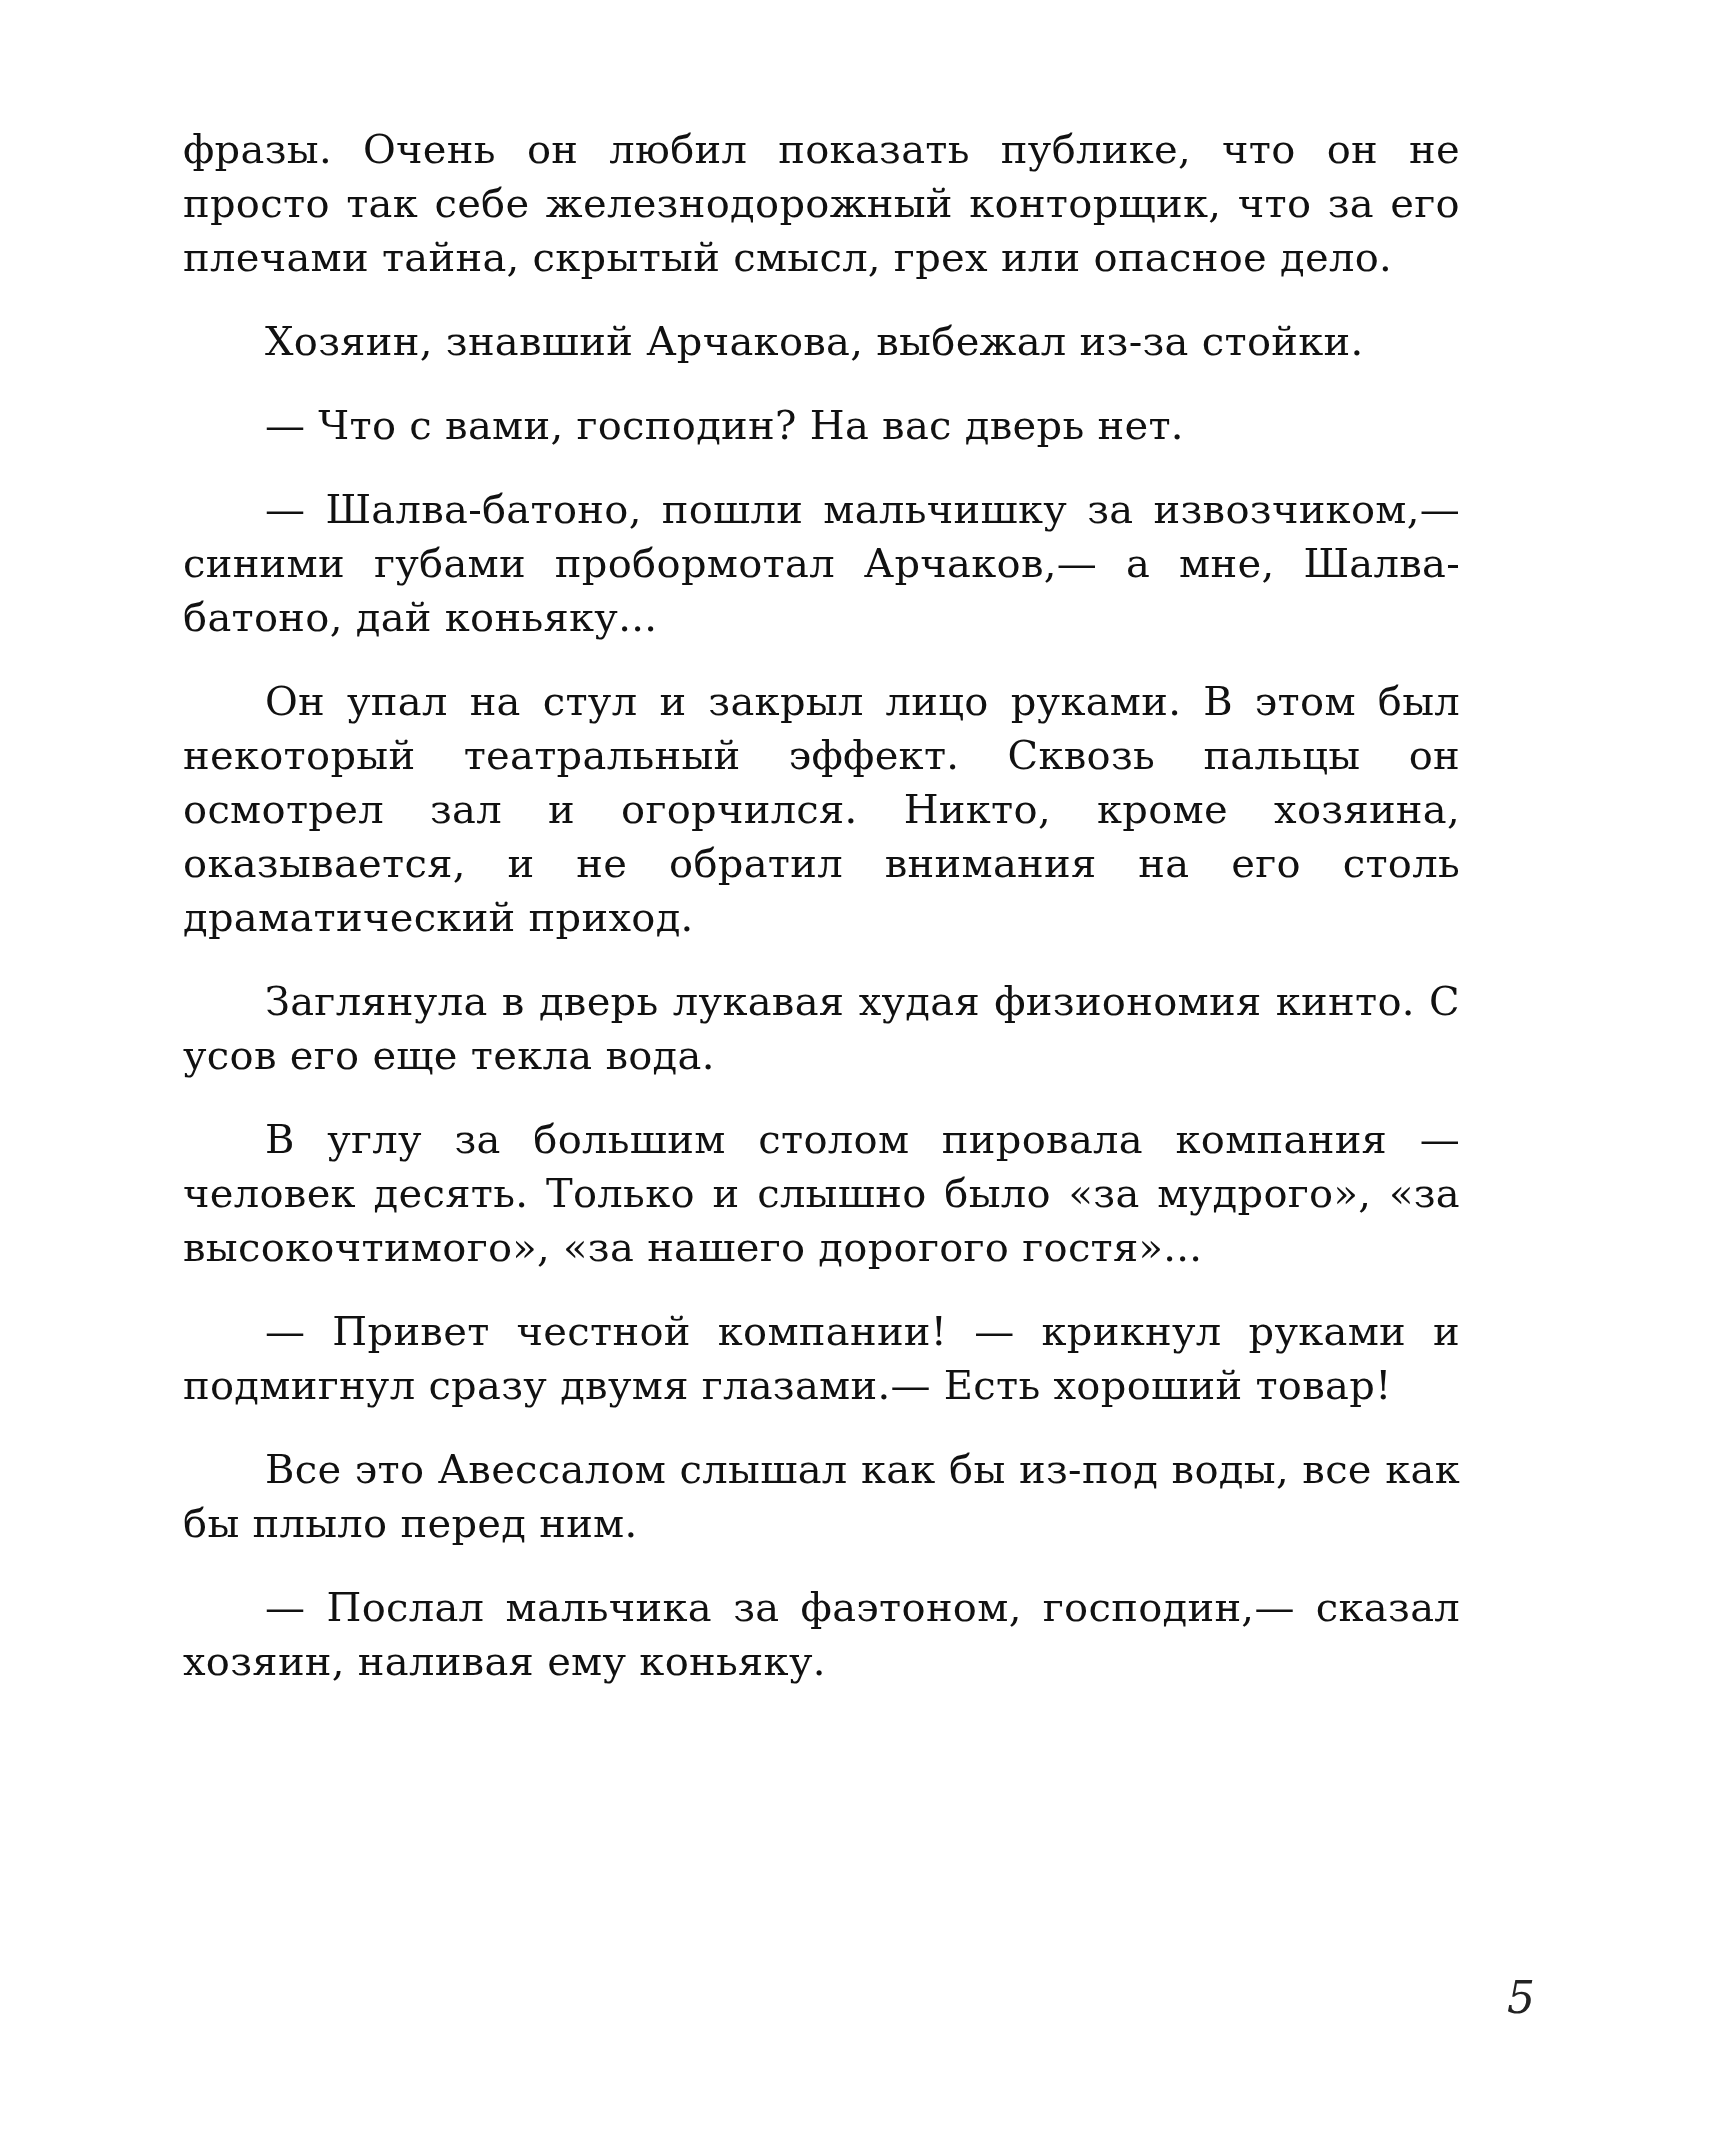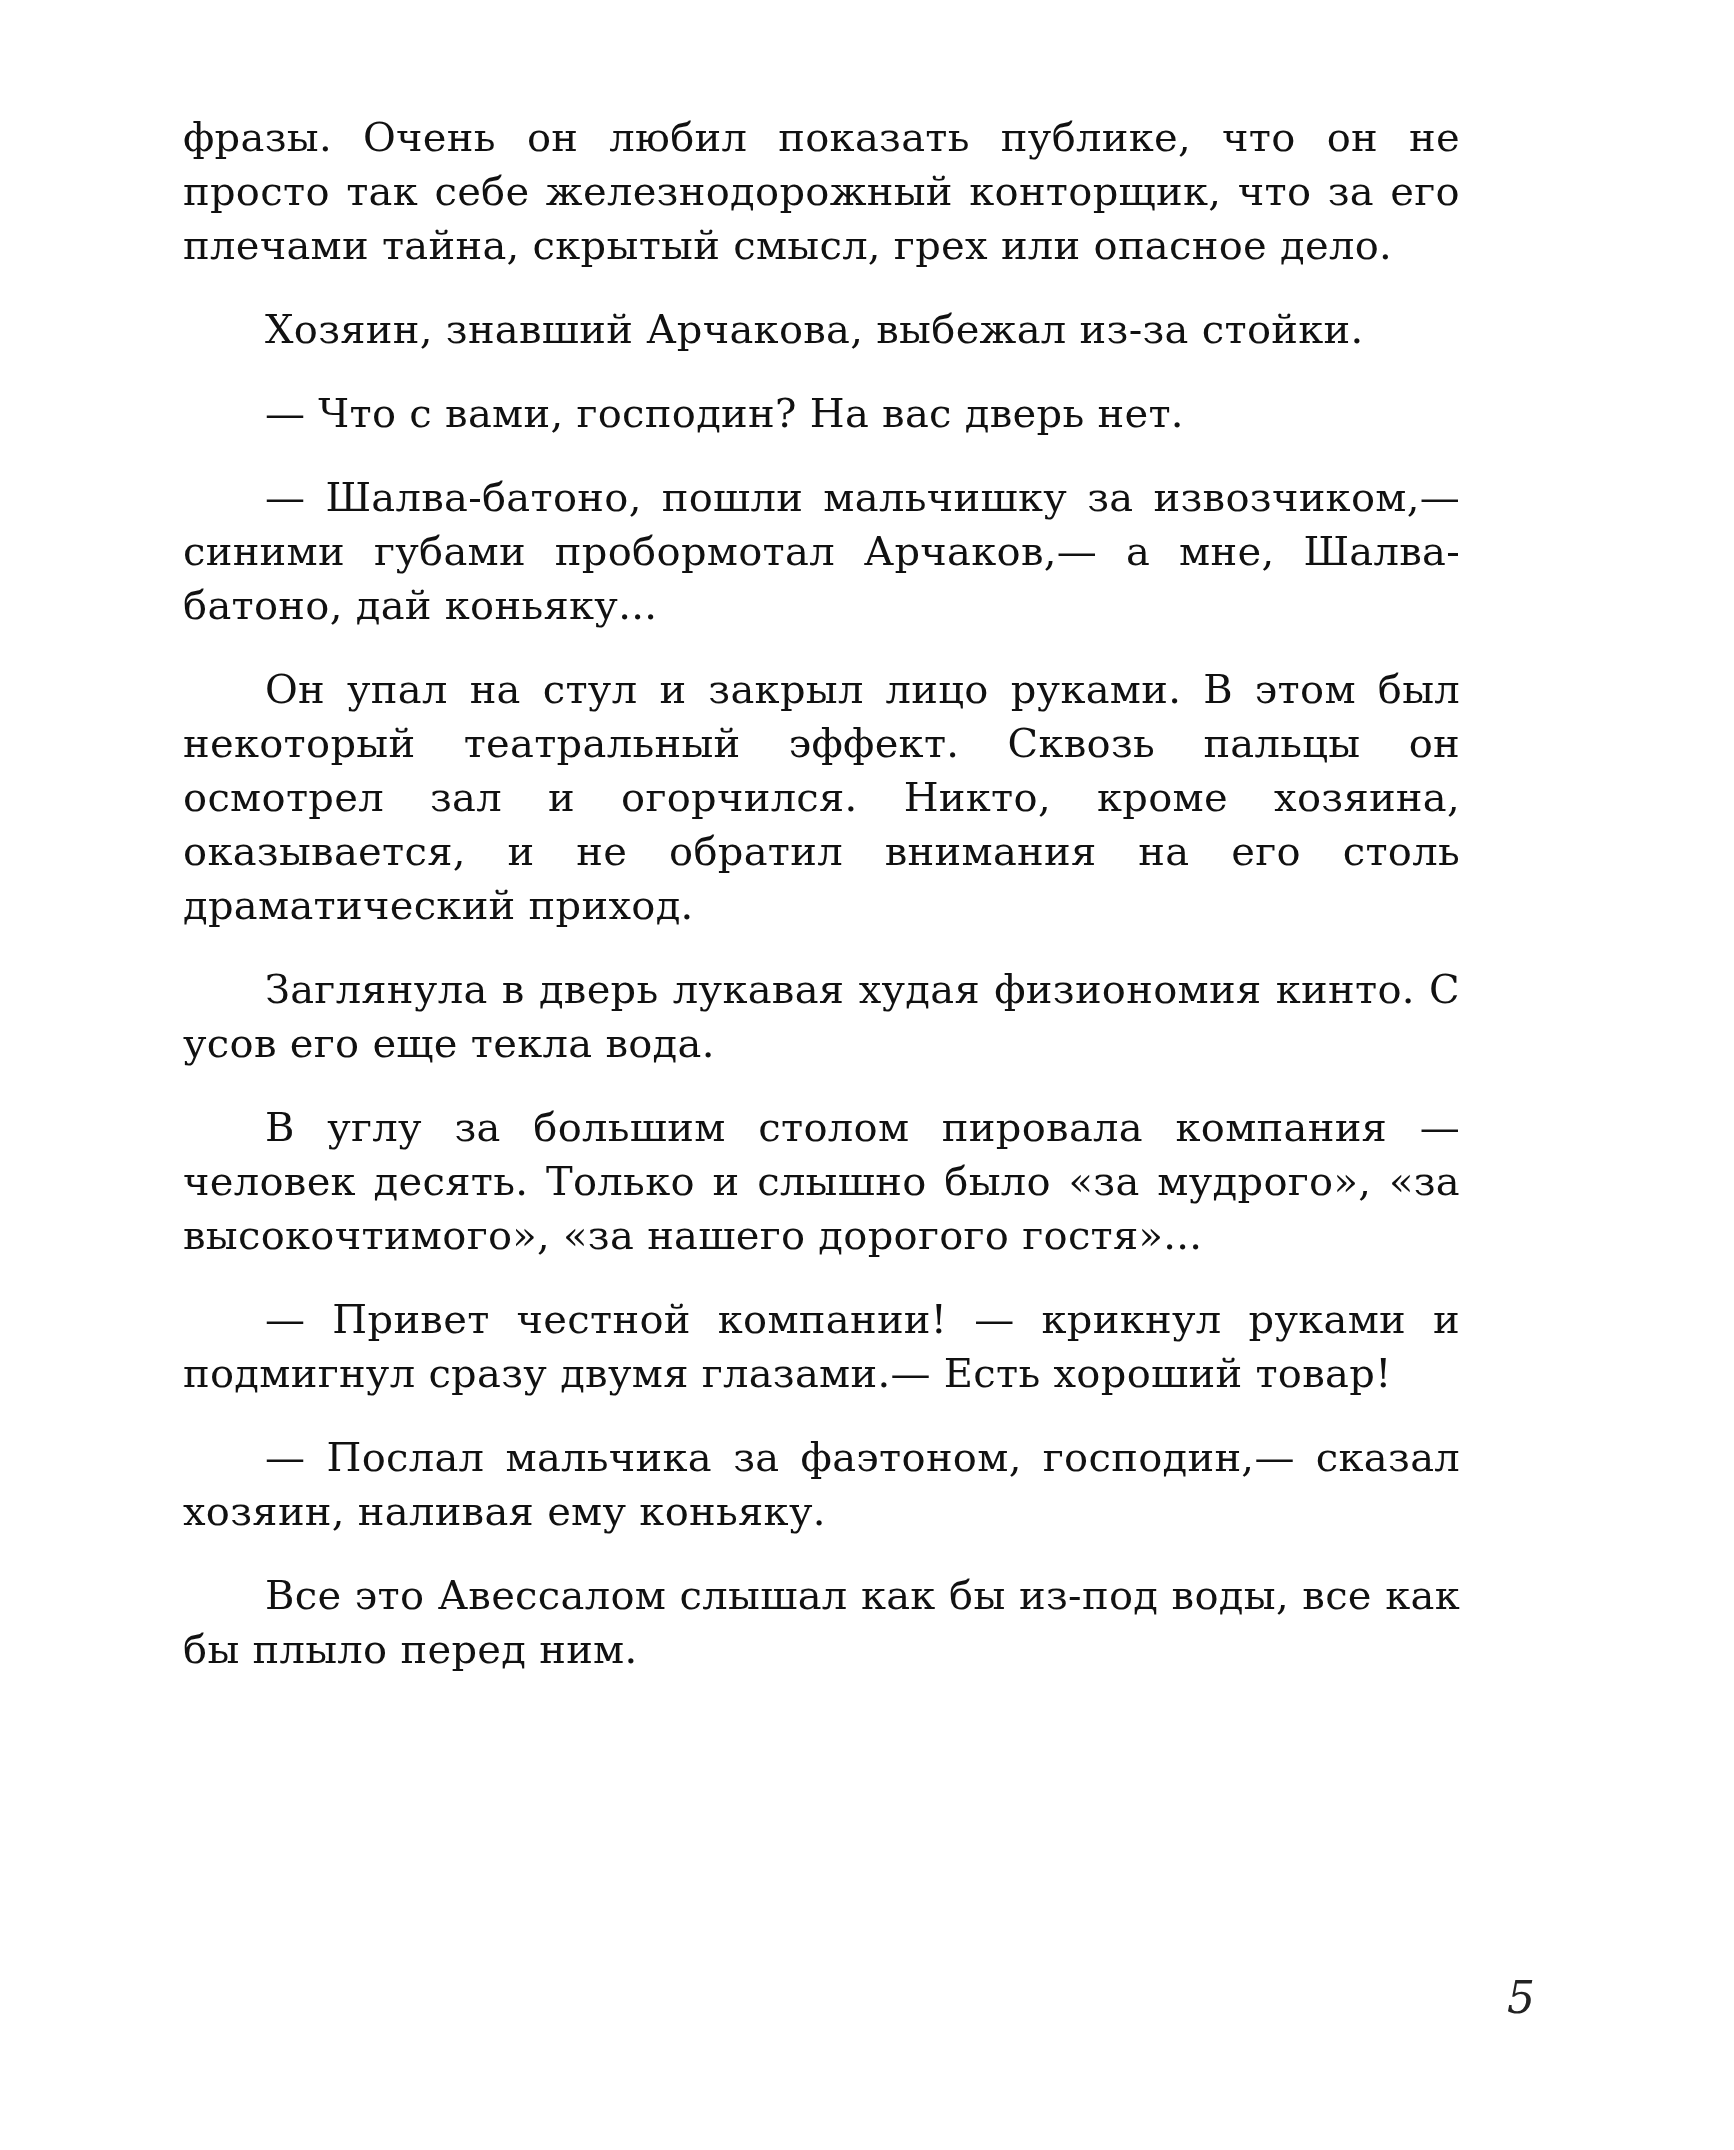--- a/index.html
+++ b/index.html
@@ -23,7 +23,7 @@
   .text-block {
     position: absolute;
     left: 183px;
-    top: 110px;
+    top: 122px;
     width: 1277px;
     font-family: "DejaVu Serif", "Liberation Serif", serif;
     font-size: 40px;

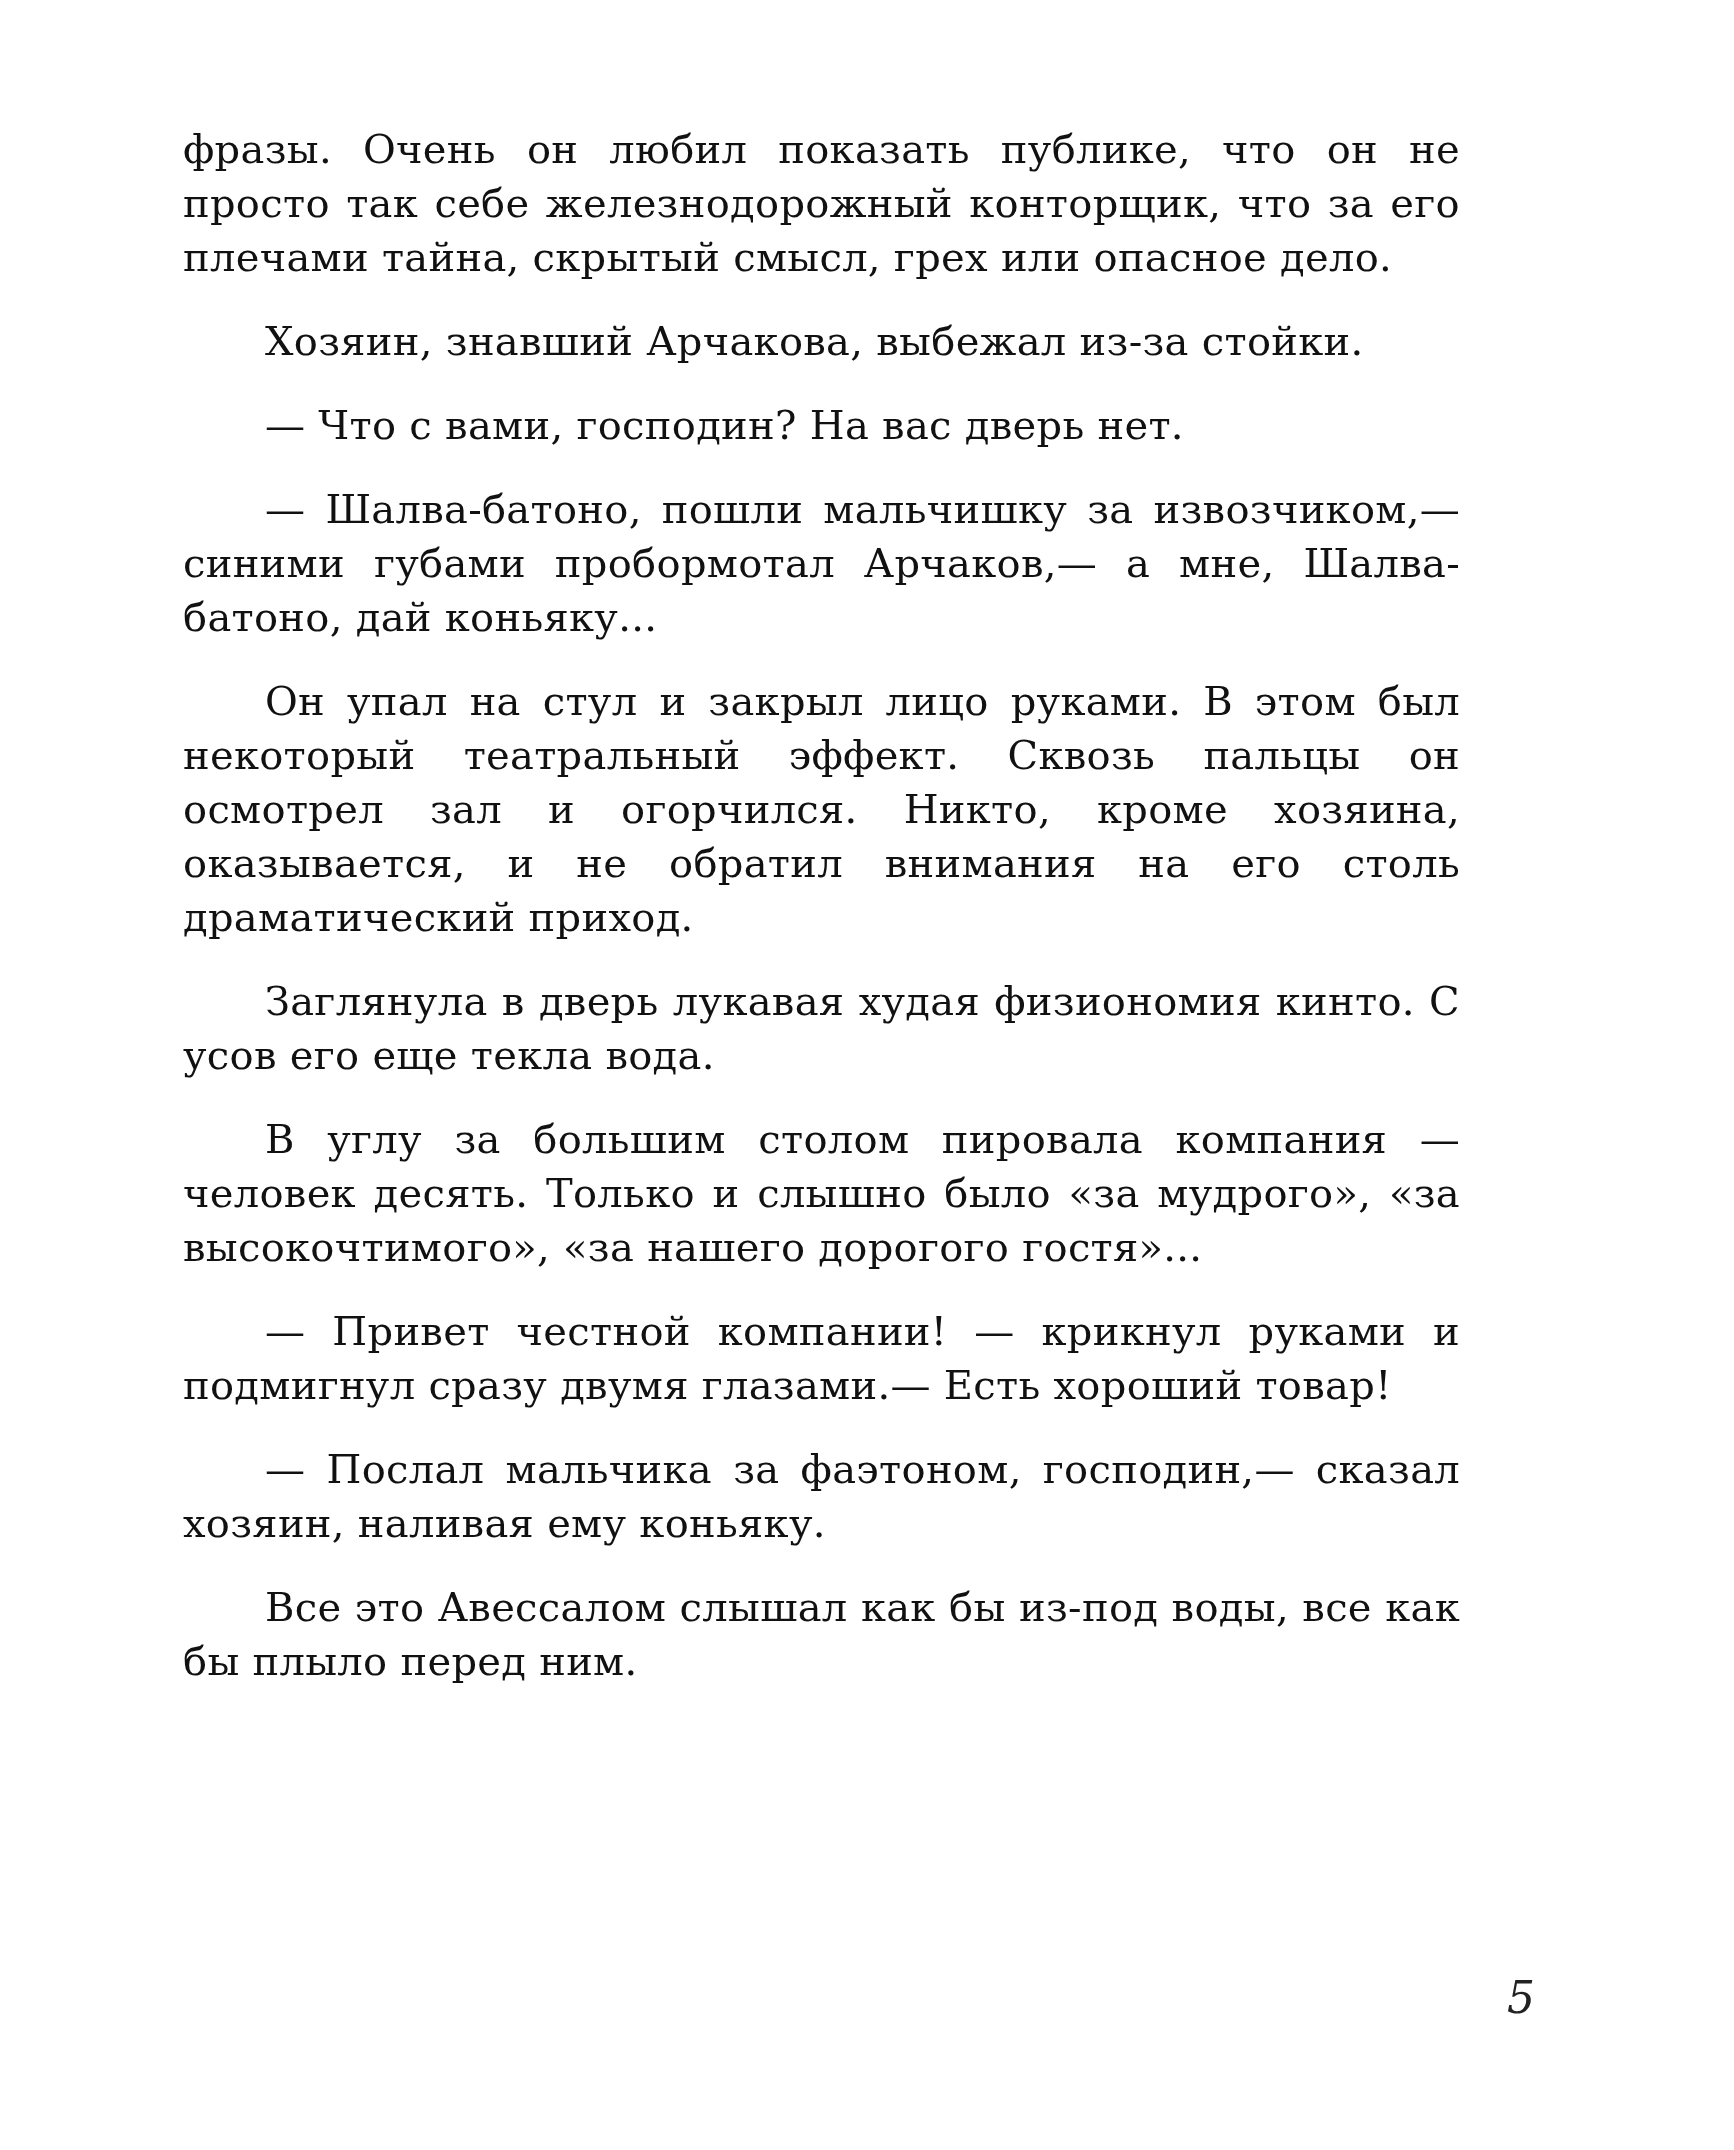--- a/index.html
+++ b/index.html
@@ -65,8 +65,8 @@
     <p class="para indent">Заглянула в дверь лукавая худая физиономия кинто. С усов его еще текла вода.</p>
     <p class="para indent">В углу за большим столом пировала компания — человек десять. Только и слышно было «за мудрого», «за высокочтимого», «за нашего дорогого гостя»...</p>
     <p class="para indent">— Привет честной компании! — крикнул руками и подмигнул сразу двумя глазами.— Есть хороший товар!</p>
+    <p class="para indent">Все это Авессалом слышал как бы из-под воды, все как бы плыло перед ним.</p>
     <p class="para indent">— Послал мальчика за фаэтоном, господин,— сказал хозяин, наливая ему коньяку.</p>
-    <p class="para indent">Все это Авессалом слышал как бы из-под воды, все как бы плыло перед ним.</p>
   </div>
   <div class="page-number">5</div>
 </div>

